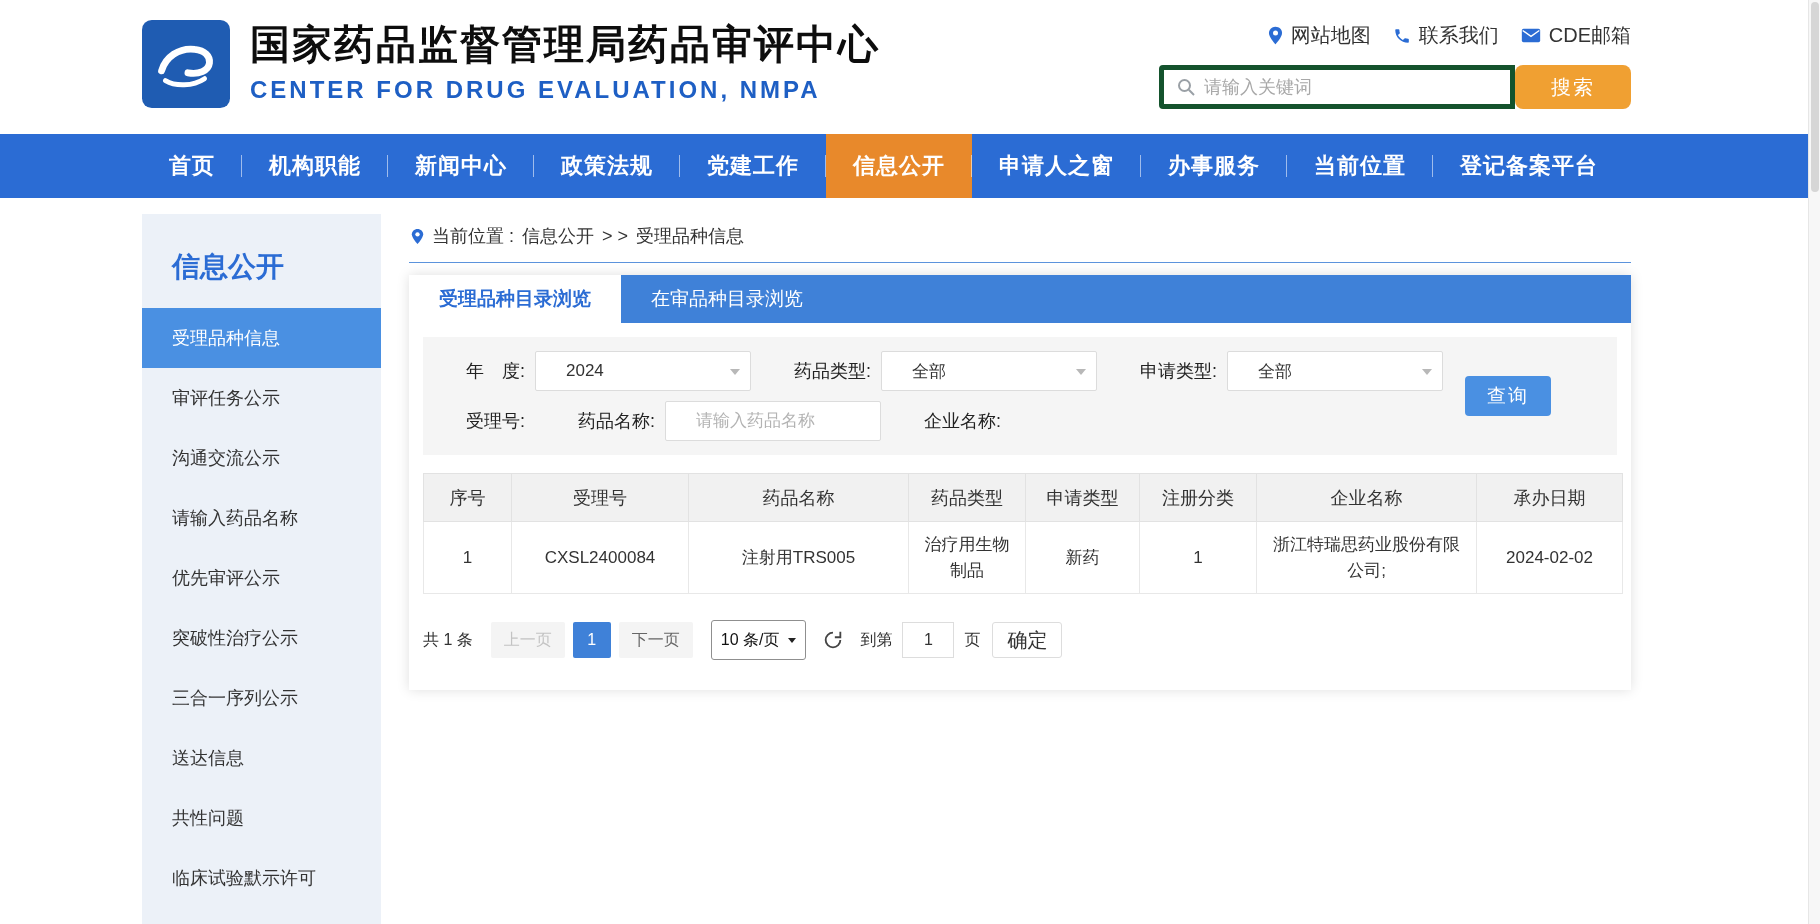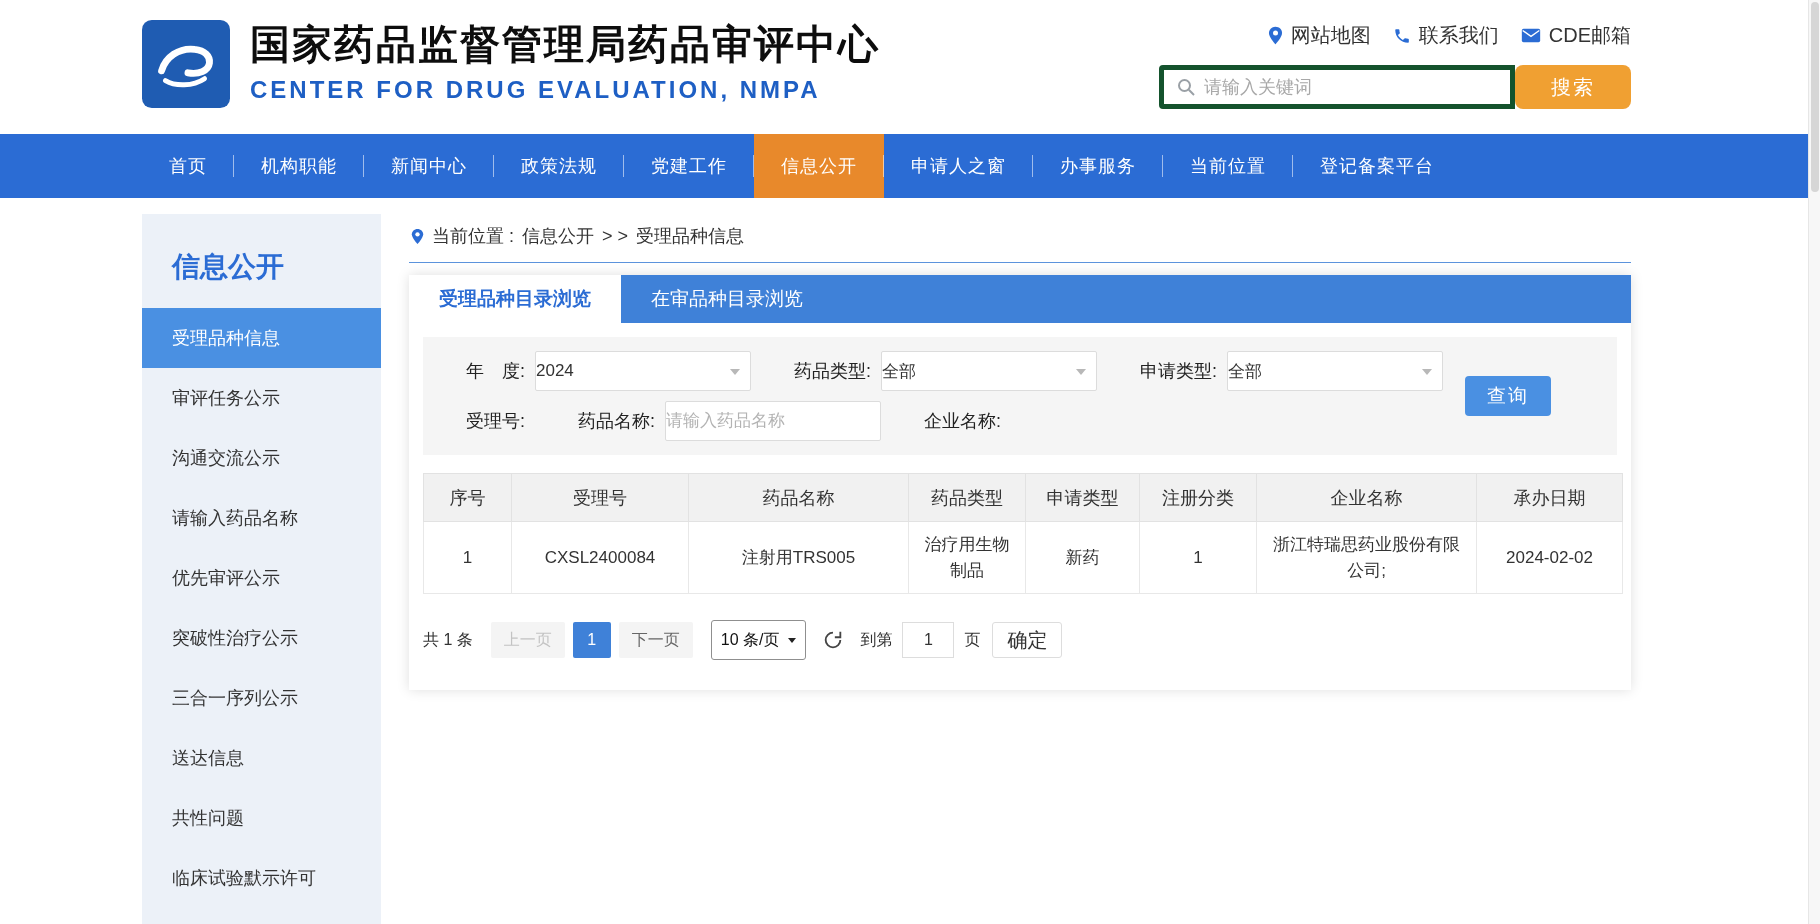--- a/index.html
+++ b/index.html
@@ -29,8 +29,8 @@
   
   .main-nav { height:64px; background:#2b6cd4; }
   .nav-list { margin-left:142px; display:flex; height:64px; list-style:none; }
-  .nav-item { position:relative; padding:0 27px; line-height:64px; color:#fff; font-size:18px;
-    font-weight:normal; cursor:pointer; letter-spacing:1px; white-space:nowrap; }
+  .nav-item { position:relative; padding:0 27px; line-height:64px; color:#fff; font-size:22px;
+    font-weight:bold; cursor:pointer; letter-spacing:1px; white-space:nowrap; }
   .nav-item::after { content:""; position:absolute; right:0; top:21px; height:22px; width:1px;
     background:rgba(255,255,255,.55); }
   .nav-item:last-child::after { display:none; }

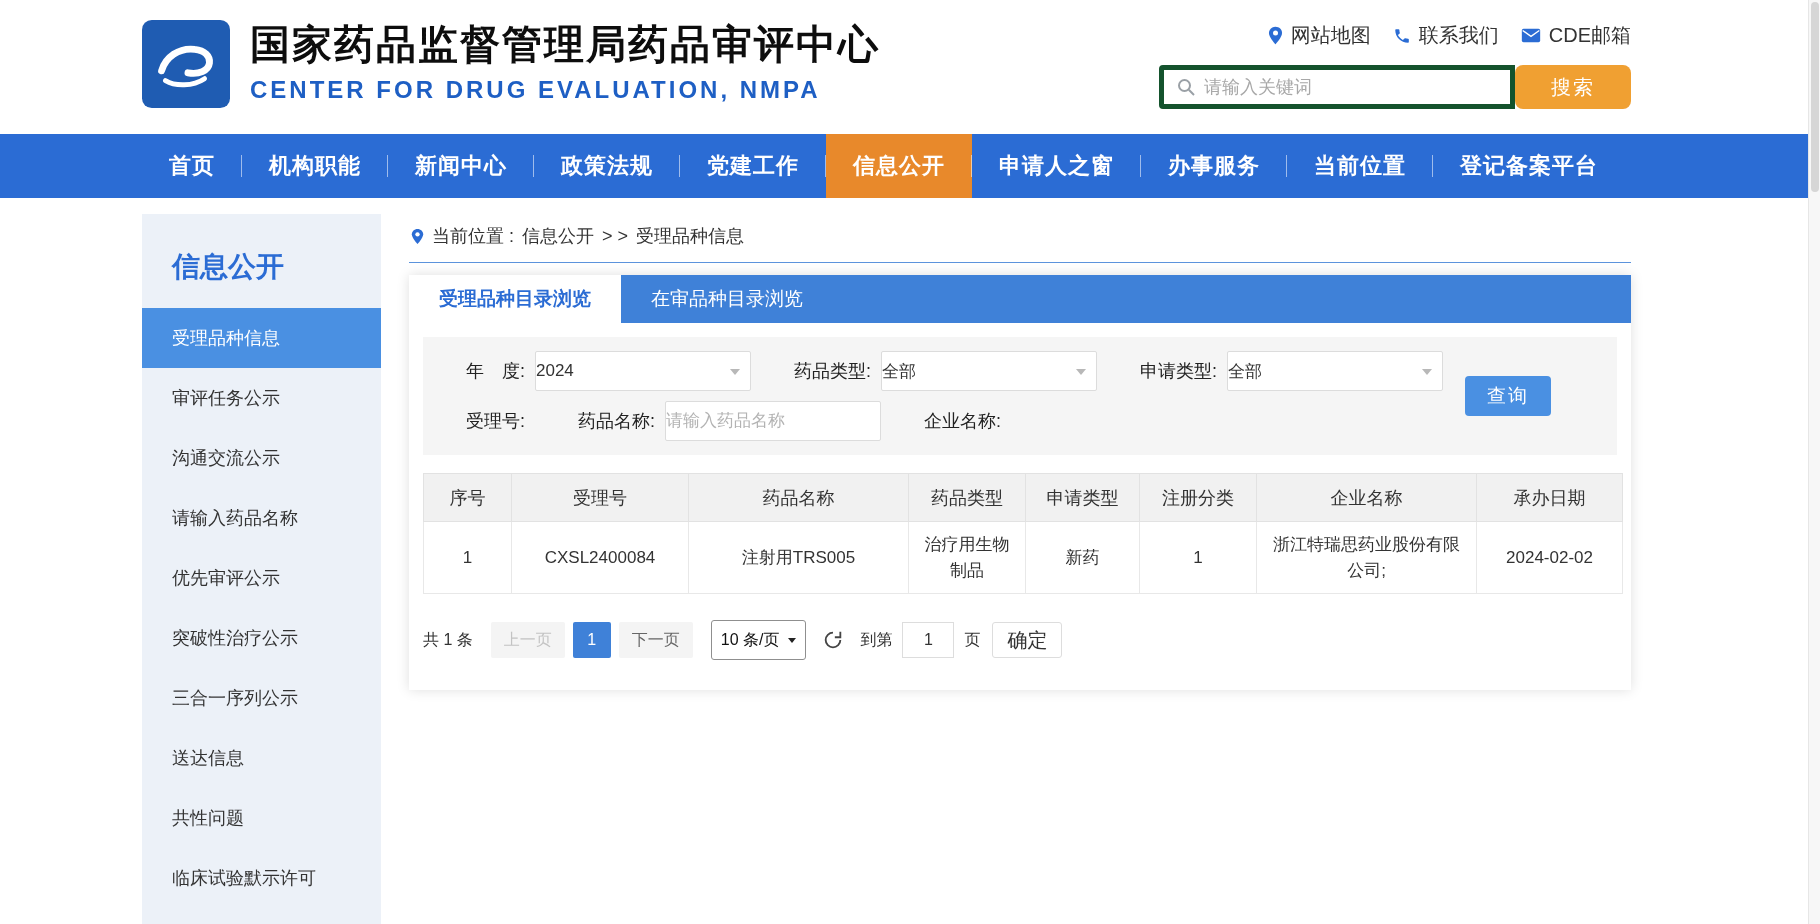--- a/index.html
+++ b/index.html
@@ -62,7 +62,7 @@
   .f-label.c2 { width:120px; }
   .f-label.c3 { width:120px; }
   .ctl { width:216px; height:40px; background:#fff; border:1px solid #dcdcdc; border-radius:2px;
-    position:relative; display:flex; align-items:center; padding:0 0; font-size:17px; color:#333; cursor:pointer; }
+    position:relative; display:flex; align-items:center; padding:0 30px; font-size:17px; color:#333; cursor:pointer; }
   .ctl .chev { position:absolute; right:10px; top:17px; width:0; height:0;
     border-left:5px solid transparent; border-right:5px solid transparent; border-top:6px solid #b8b8b8; }
   input.ctl { cursor:text; outline:none; }

